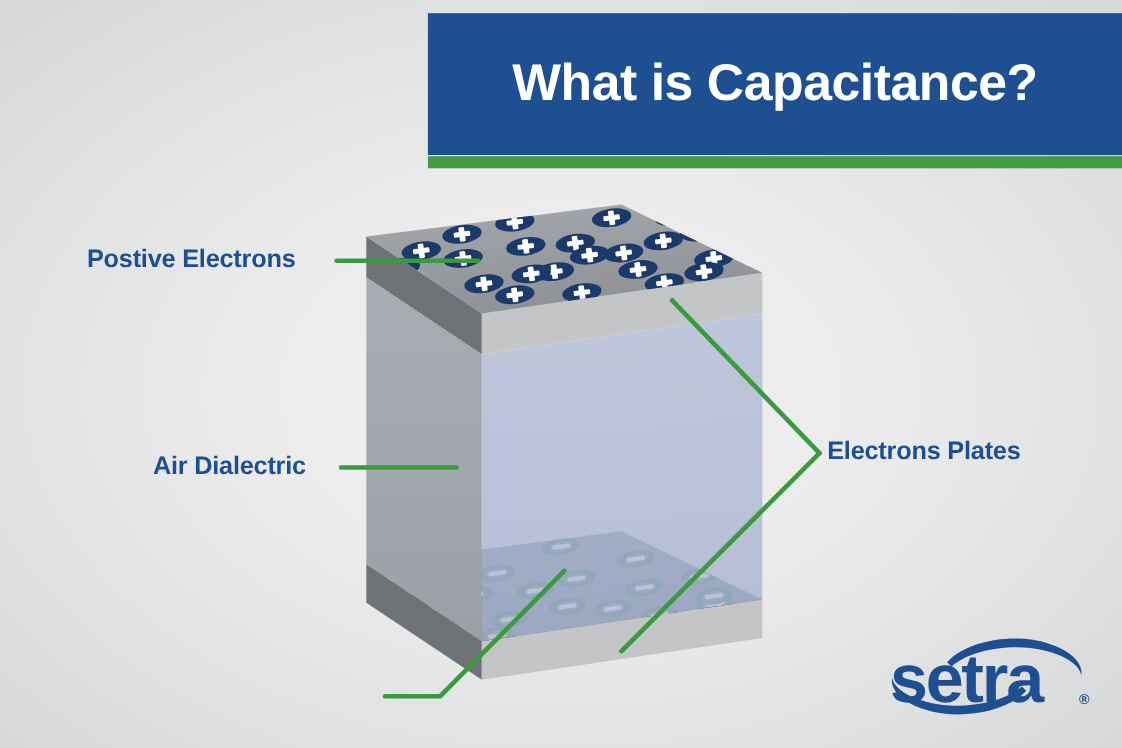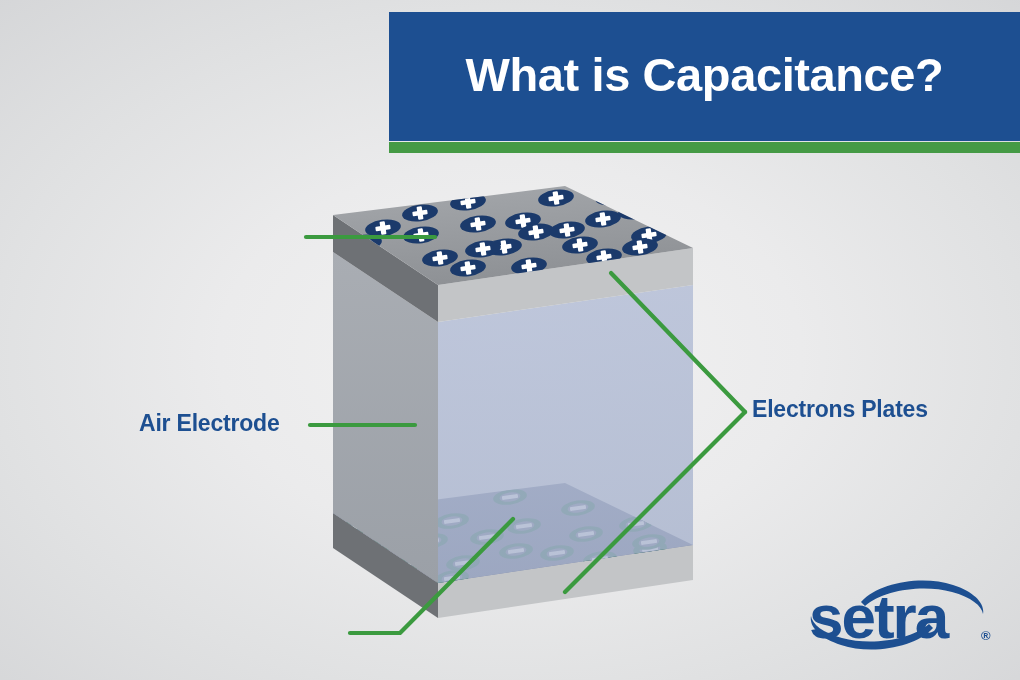--- a/index.html
+++ b/index.html
@@ -326,6 +326,7 @@
     <div id="banner-green"></div>
   </div>
 
+  <div id="label-positive" class="abs callout-label">Postive Electrons</div>
 
   <div id="label-dielectric" class="abs callout-label">Air Electrode</div>
 

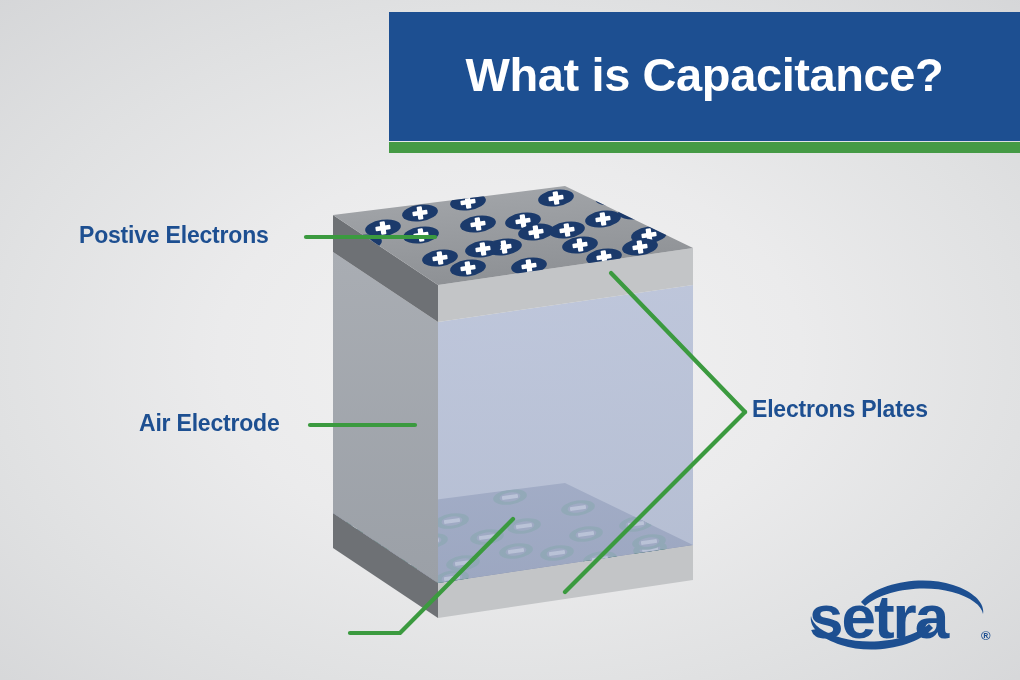--- a/index.html
+++ b/index.html
@@ -328,7 +328,7 @@
 
   <div id="label-positive" class="abs callout-label">Postive Electrons</div>
 
-  <div id="label-dielectric" class="abs callout-label">Air Electrode</div>
+  <div id="label-dielectric" class="abs callout-label">Air Dialectric</div>
 
   <div id="label-electrode" class="abs callout-label">Electrons Plates</div>
 

